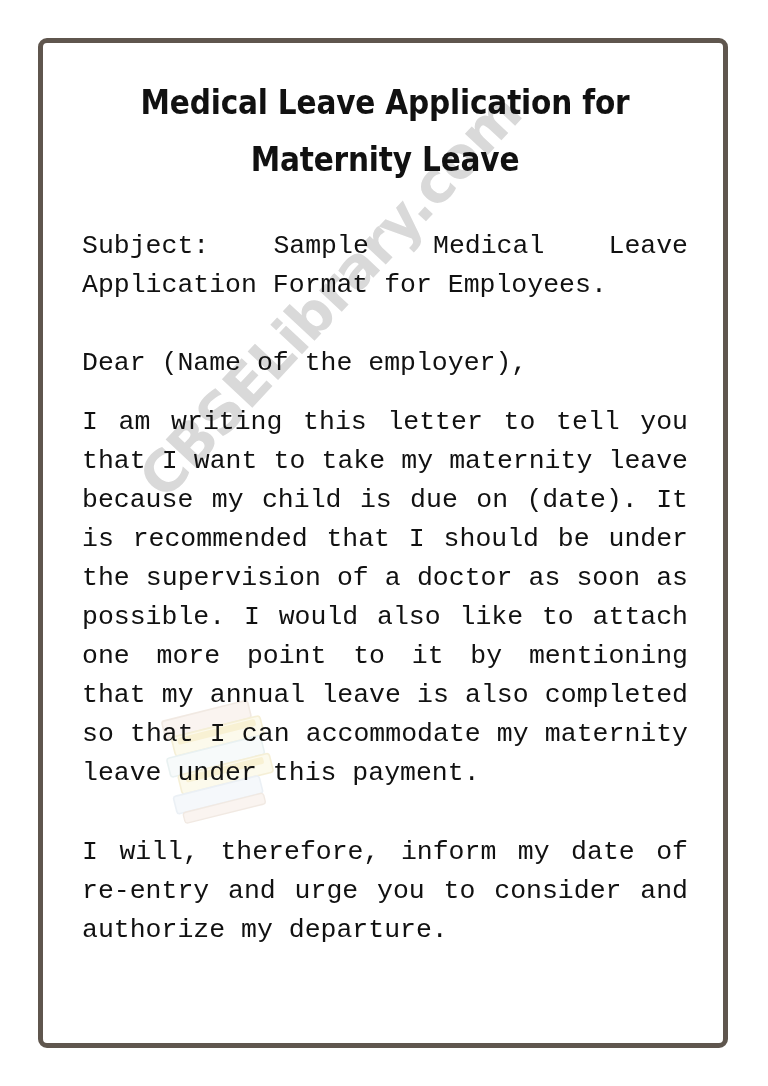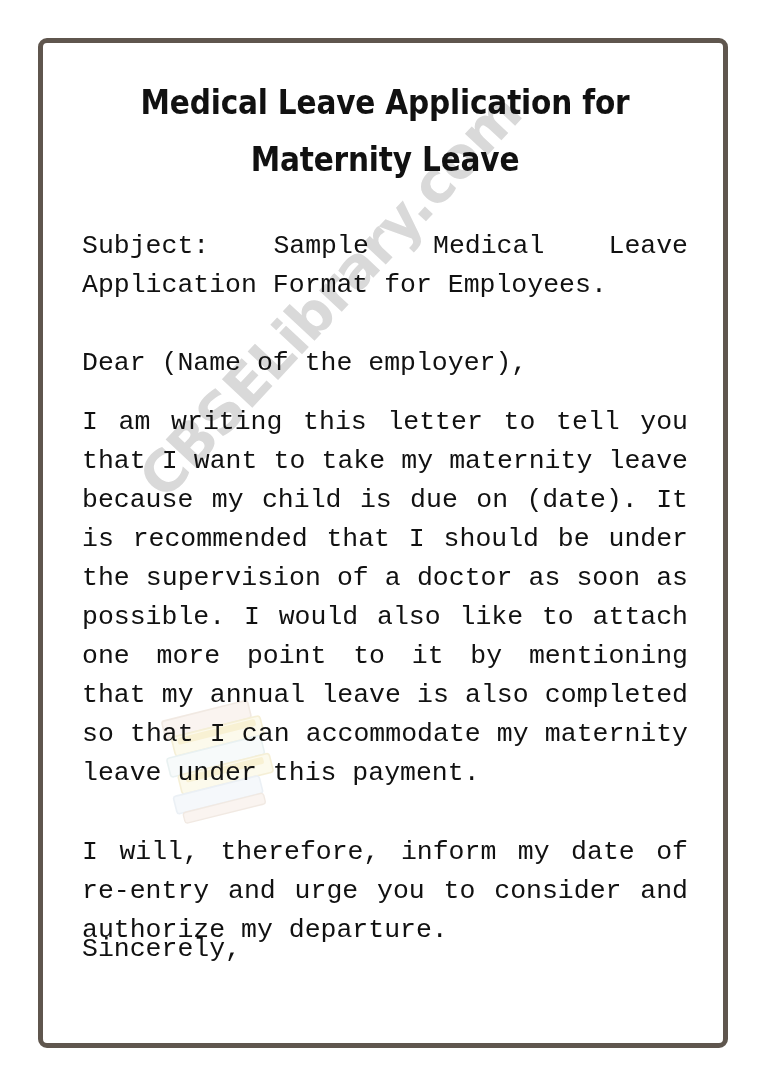--- a/index.html
+++ b/index.html
@@ -160,7 +160,6 @@
     <p class="body-block p-closing">I will, therefore, inform my date of re-entry and urge you to consider and authorize my departure.</p>
 
     <div class="body-block p-sign last-left">
-      <span class="sline">Sincerely,</span>
     </div>
 
   </div>

